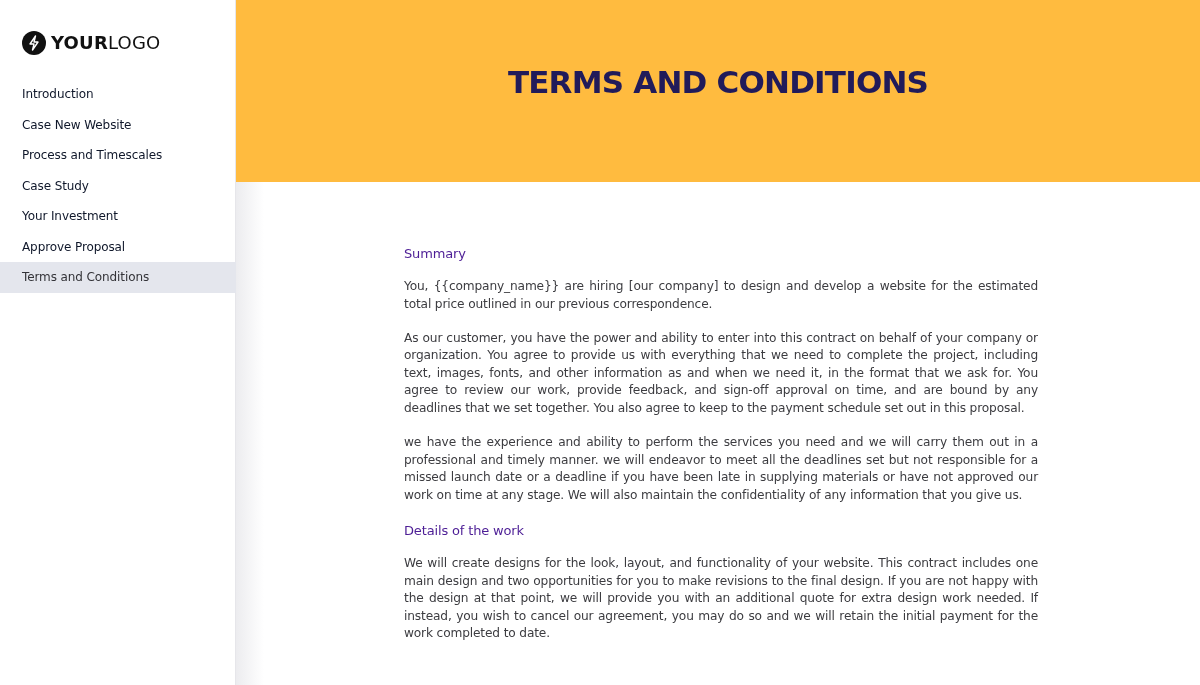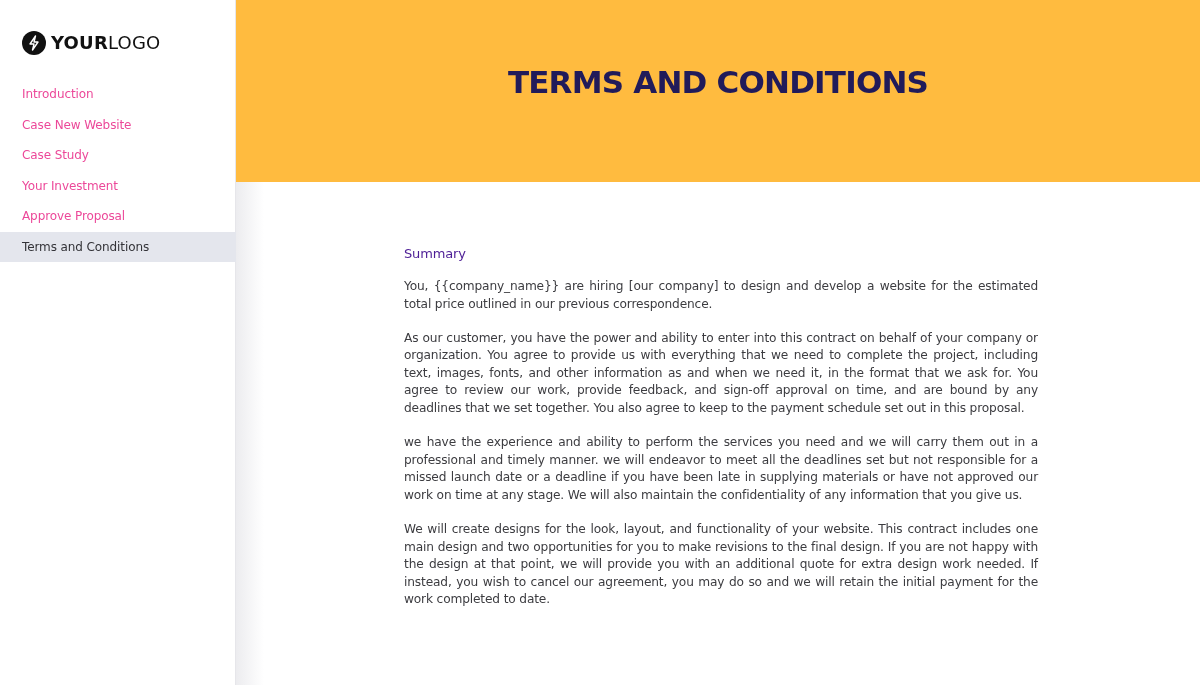--- a/index.html
+++ b/index.html
@@ -38,7 +38,7 @@
     .nav-item {
       display: block; height: 30.5px; line-height: 30px;
       padding-left: 22px;
-      font-size: 12px; color: #ec4899; cursor: pointer;
+      font-size: 12px; color: #0f172a; cursor: pointer;
       text-decoration: none;
       font-family: "DejaVu Sans", sans-serif;
       letter-spacing: -0.1px;

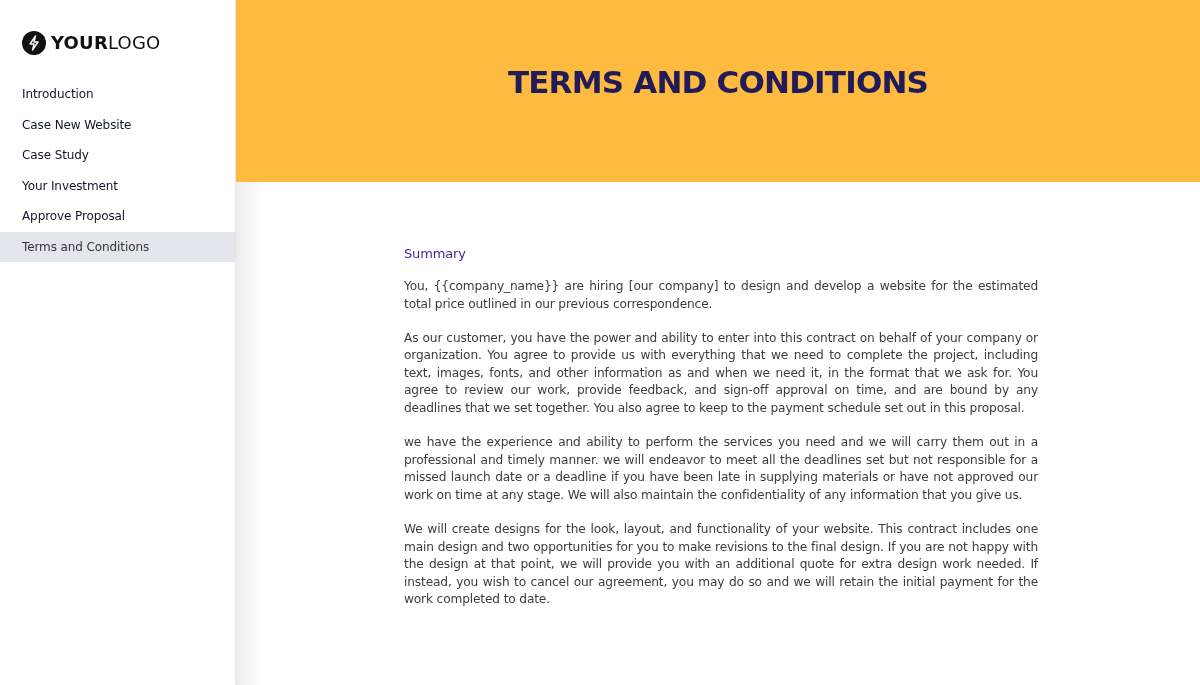--- a/index.html
+++ b/index.html
@@ -101,6 +101,7 @@
     <nav class="nav">
       <a class="nav-item">Introduction</a>
       <a class="nav-item">Case New Website</a>
+      <a class="nav-item">Process and Timescales</a>
       <a class="nav-item">Case Study</a>
       <a class="nav-item">Your Investment</a>
       <a class="nav-item">Approve Proposal</a>

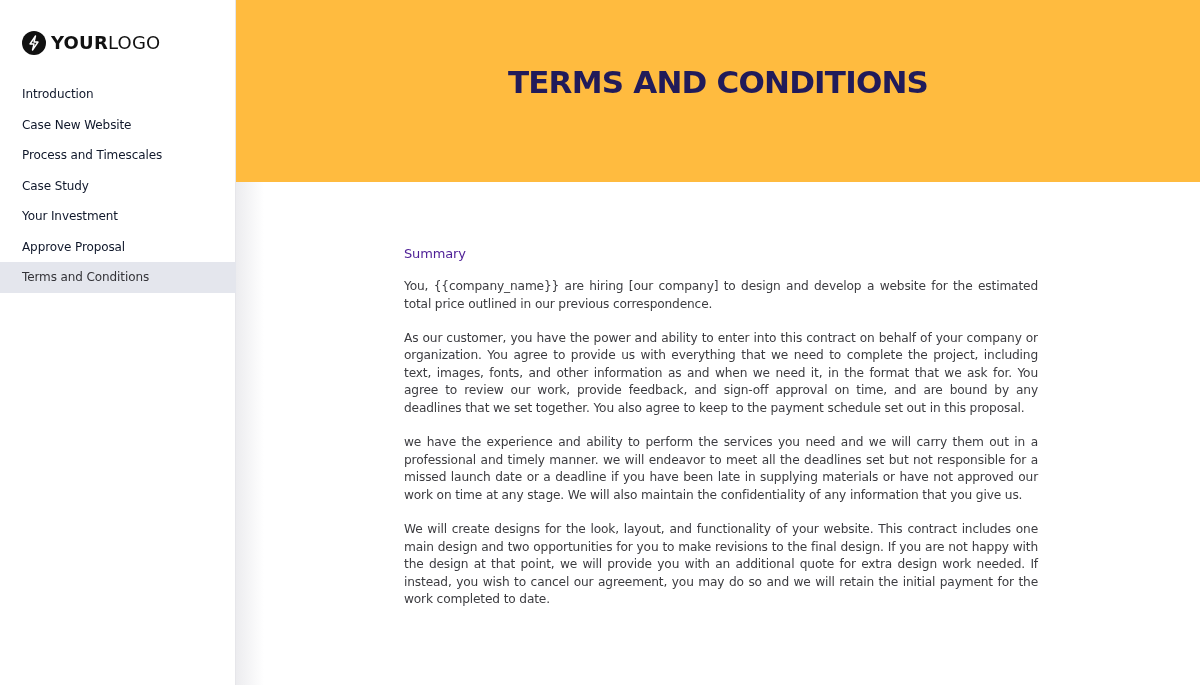--- a/index.html
+++ b/index.html
@@ -120,6 +120,7 @@
       <p>As our customer, you have the power and ability to enter into this contract on behalf of your company or organization. You agree to provide us with everything that we need to complete the project, including text, images, fonts, and other information as and when we need it, in the format that we ask for. You agree to review our work, provide feedback, and sign-off approval on time, and are bound by any deadlines that we set together. You also agree to keep to the payment schedule set out in this proposal.</p>
       <p>we have the experience and ability to perform the services you need and we will carry them out in a professional and timely manner. we will endeavor to meet all the deadlines set but not responsible for a missed launch date or a deadline if you have been late in supplying materials or have not approved our work on time at any stage. We will also maintain the confidentiality of any information that you give us.</p>
 
+      <h3>Details of the work</h3>
       <p>We will create designs for the look, layout, and functionality of your website. This contract includes one main design and two opportunities for you to make revisions to the final design. If you are not happy with the design at that point, we will provide you with an additional quote for extra design work needed. If instead, you wish to cancel our agreement, you may do so and we will retain the initial payment for the work completed to date.</p>
 
 

